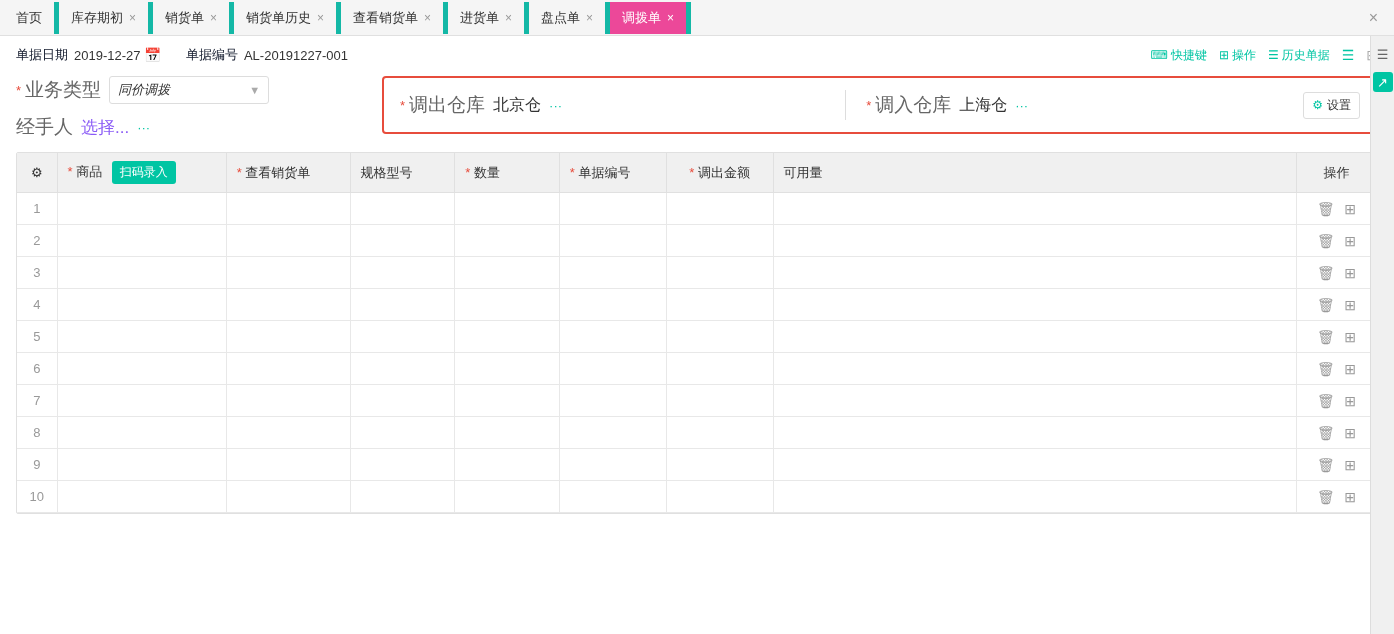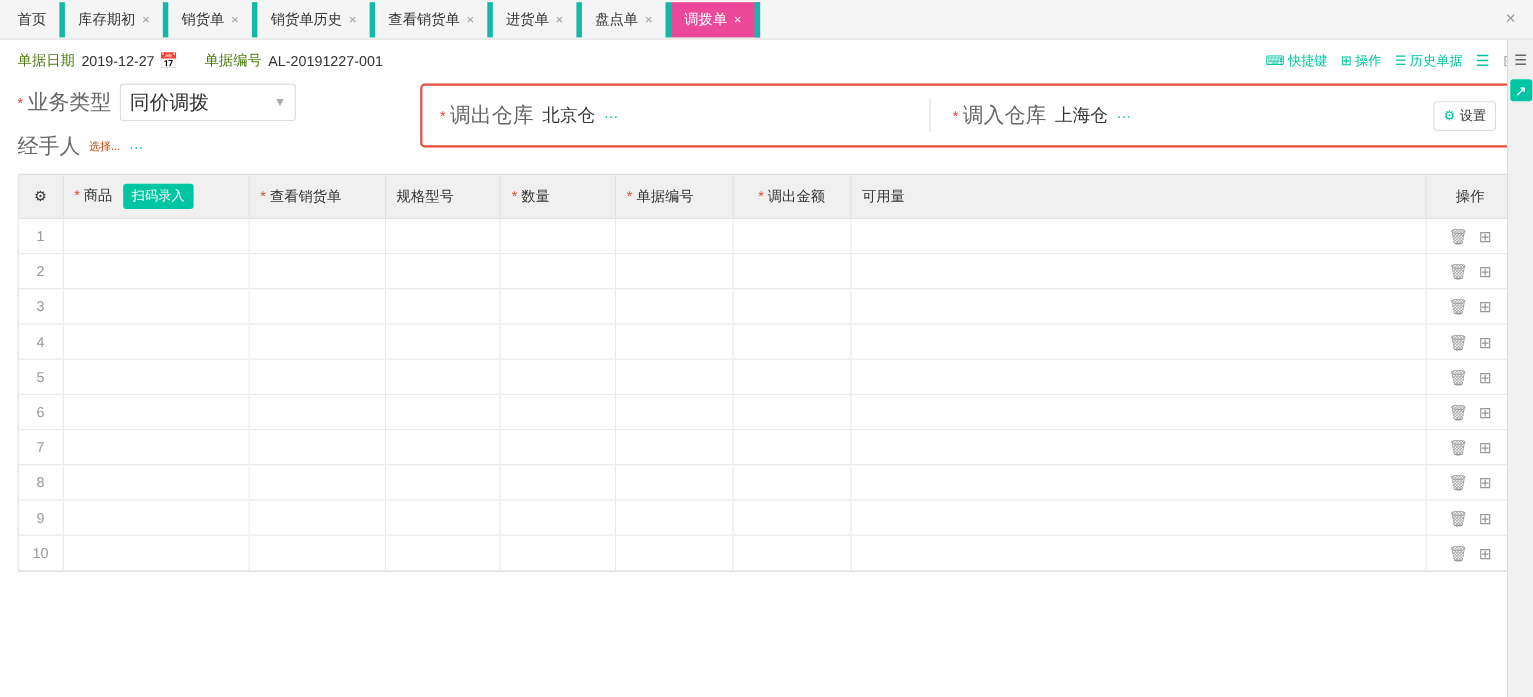--- a/index.html
+++ b/index.html
@@ -63,7 +63,7 @@
       margin-right: 24px;
     }
     .header-label {
-      color: #4d7c0f;
+      color: #0f172a;
       margin-right: 6px;
       font-size: 13px;
     }

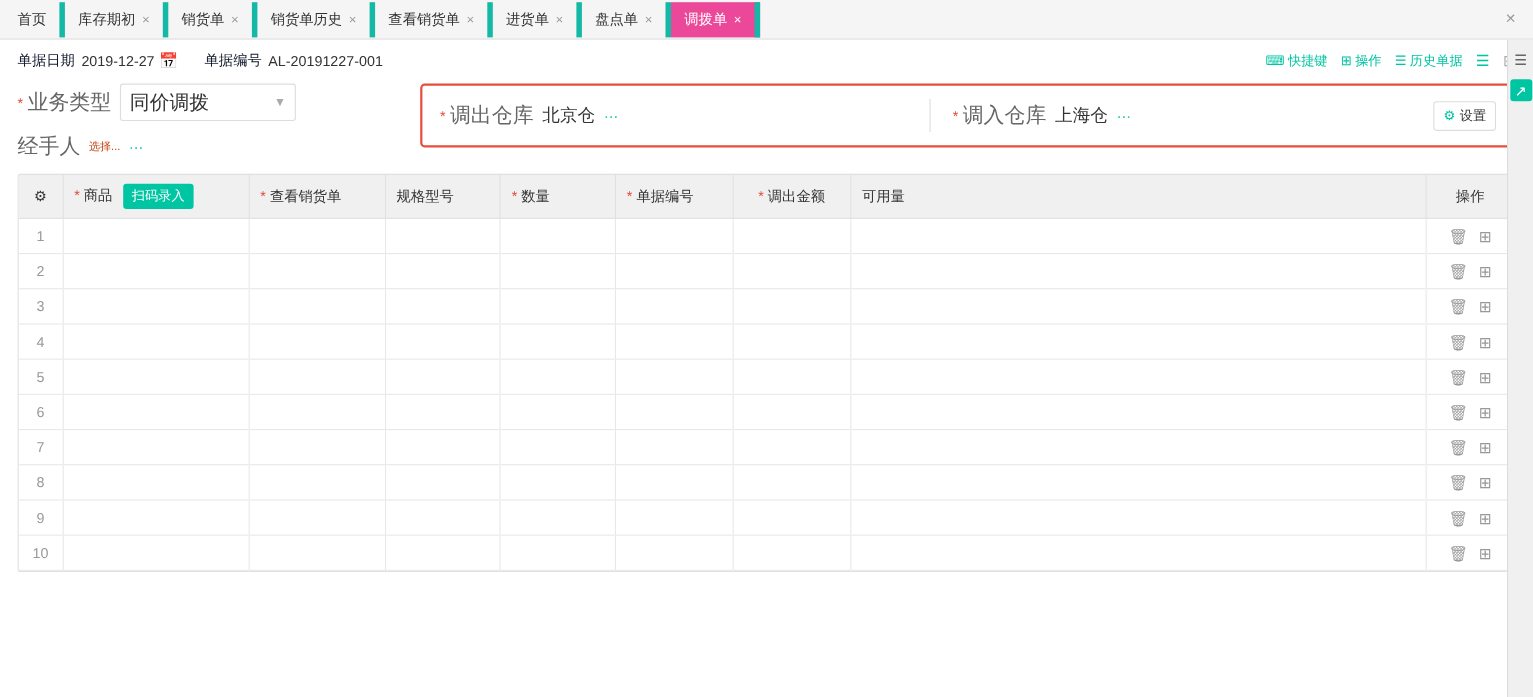--- a/index.html
+++ b/index.html
@@ -143,7 +143,8 @@
     }
     .field-dropdown .dropdown-text {
       flex: 1;
-      font-size: 18px;
+      font-size: 13px;
+      font-style: italic;
     }
     .dropdown-arrow {
       color: #aaa;

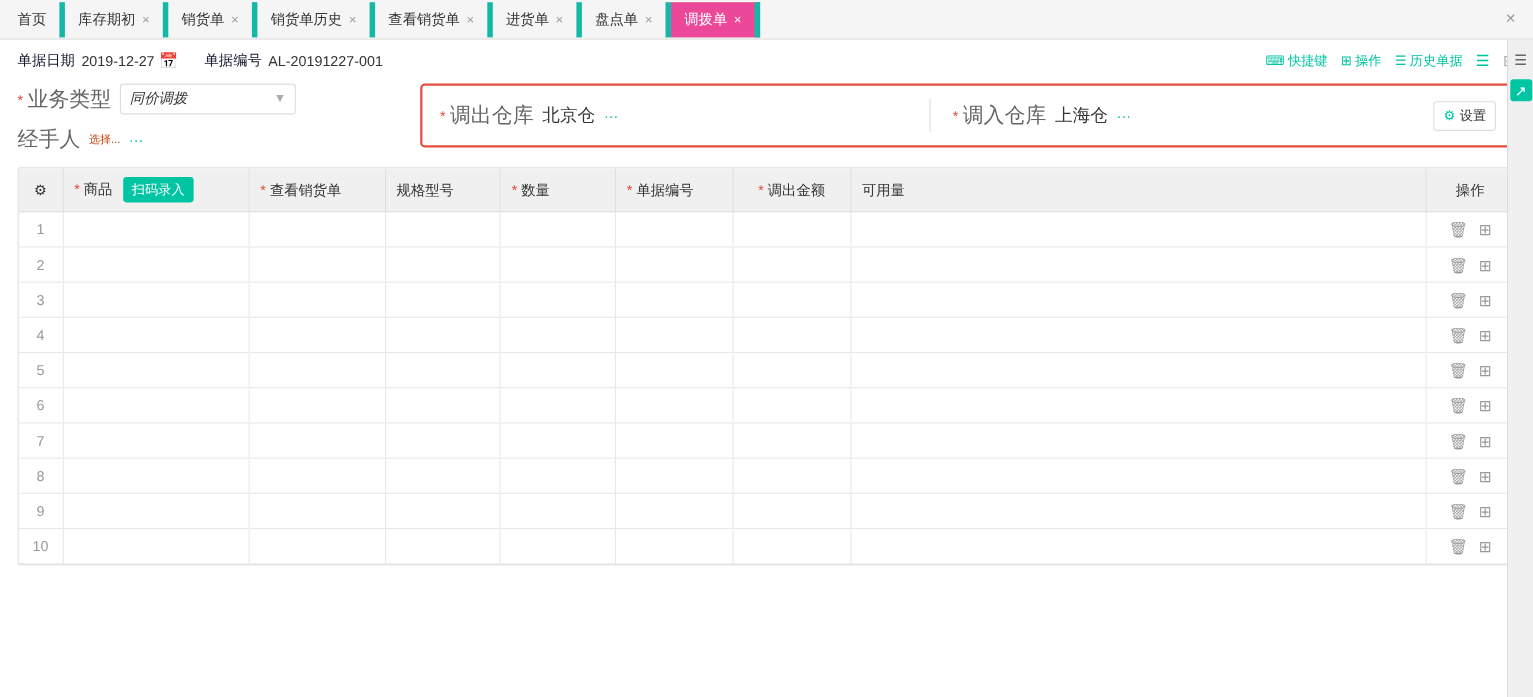--- a/index.html
+++ b/index.html
@@ -289,8 +289,8 @@
     }
 
     .placeholder-text {
-      color: #c2410c;
-      font-size: 10px;
+      color: #8b5cf6;
+      font-size: 17px;
     }
   </style>
 </head>

